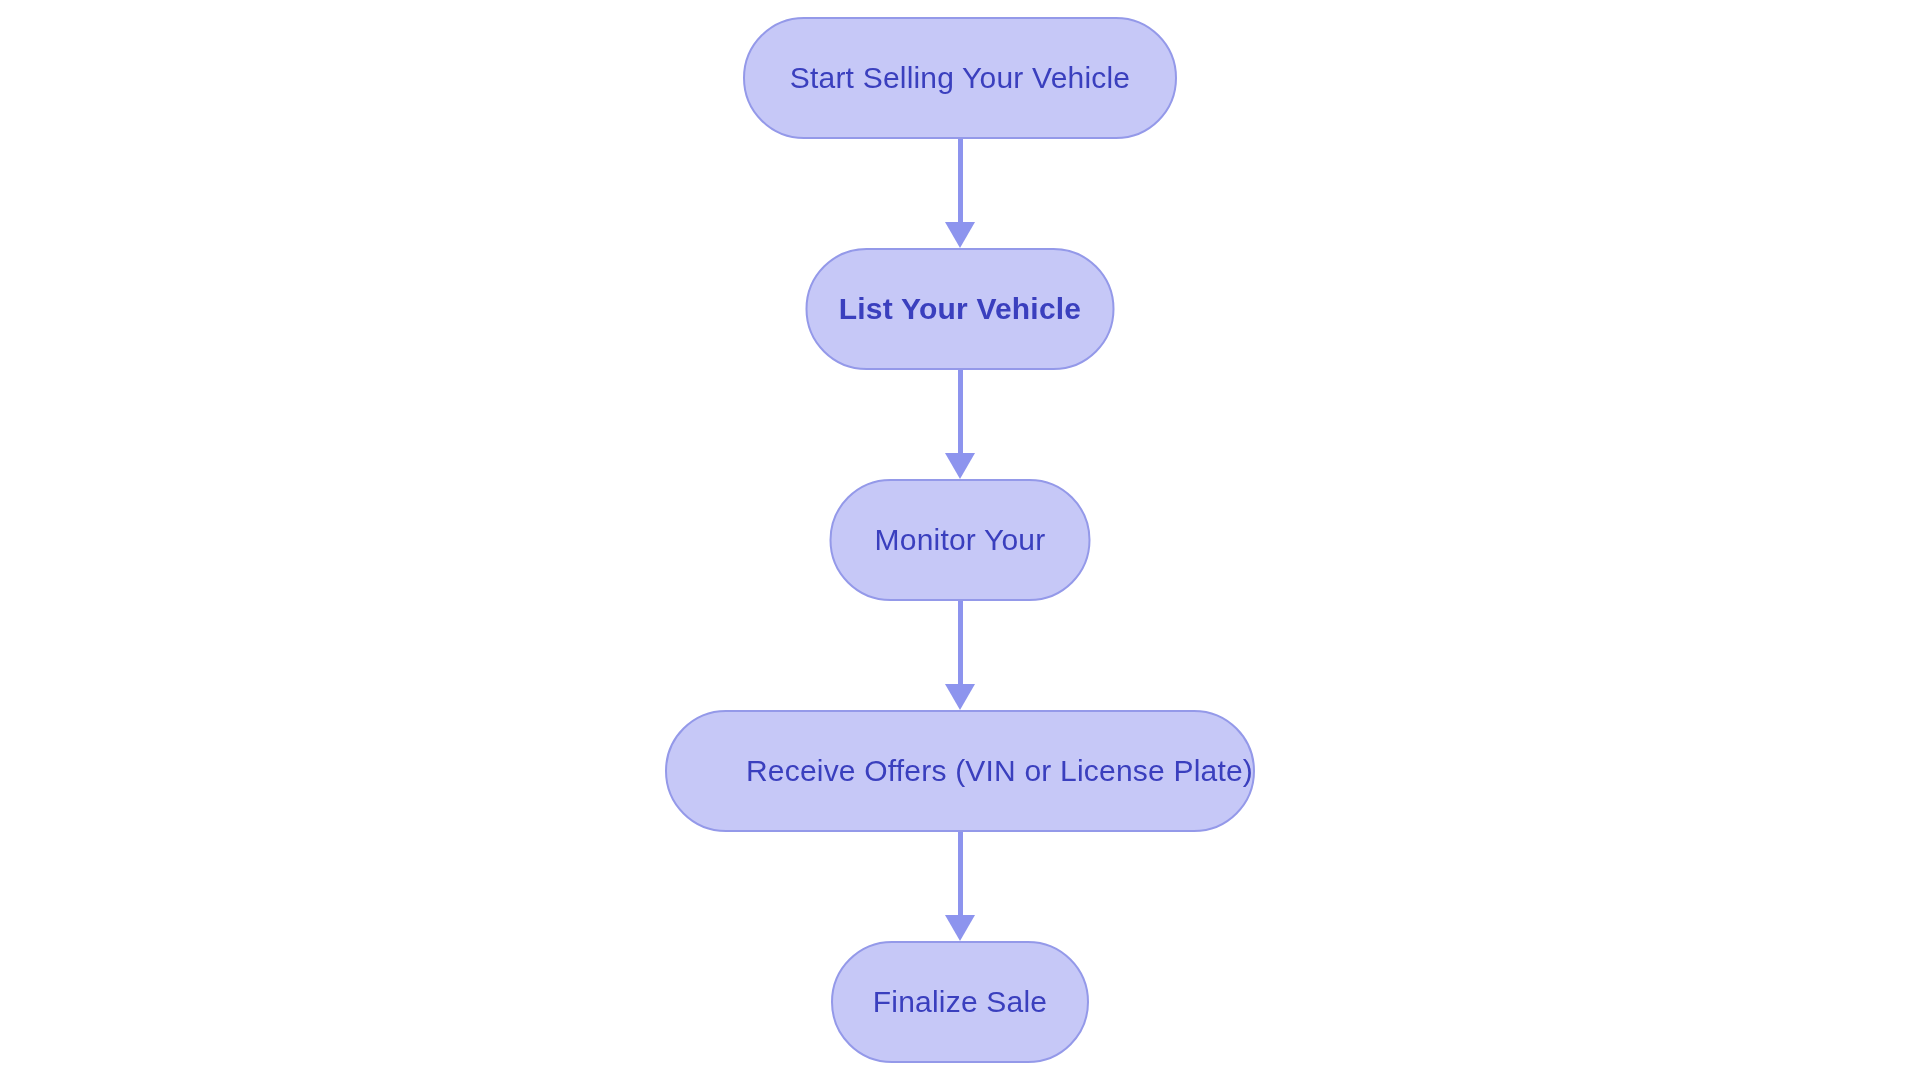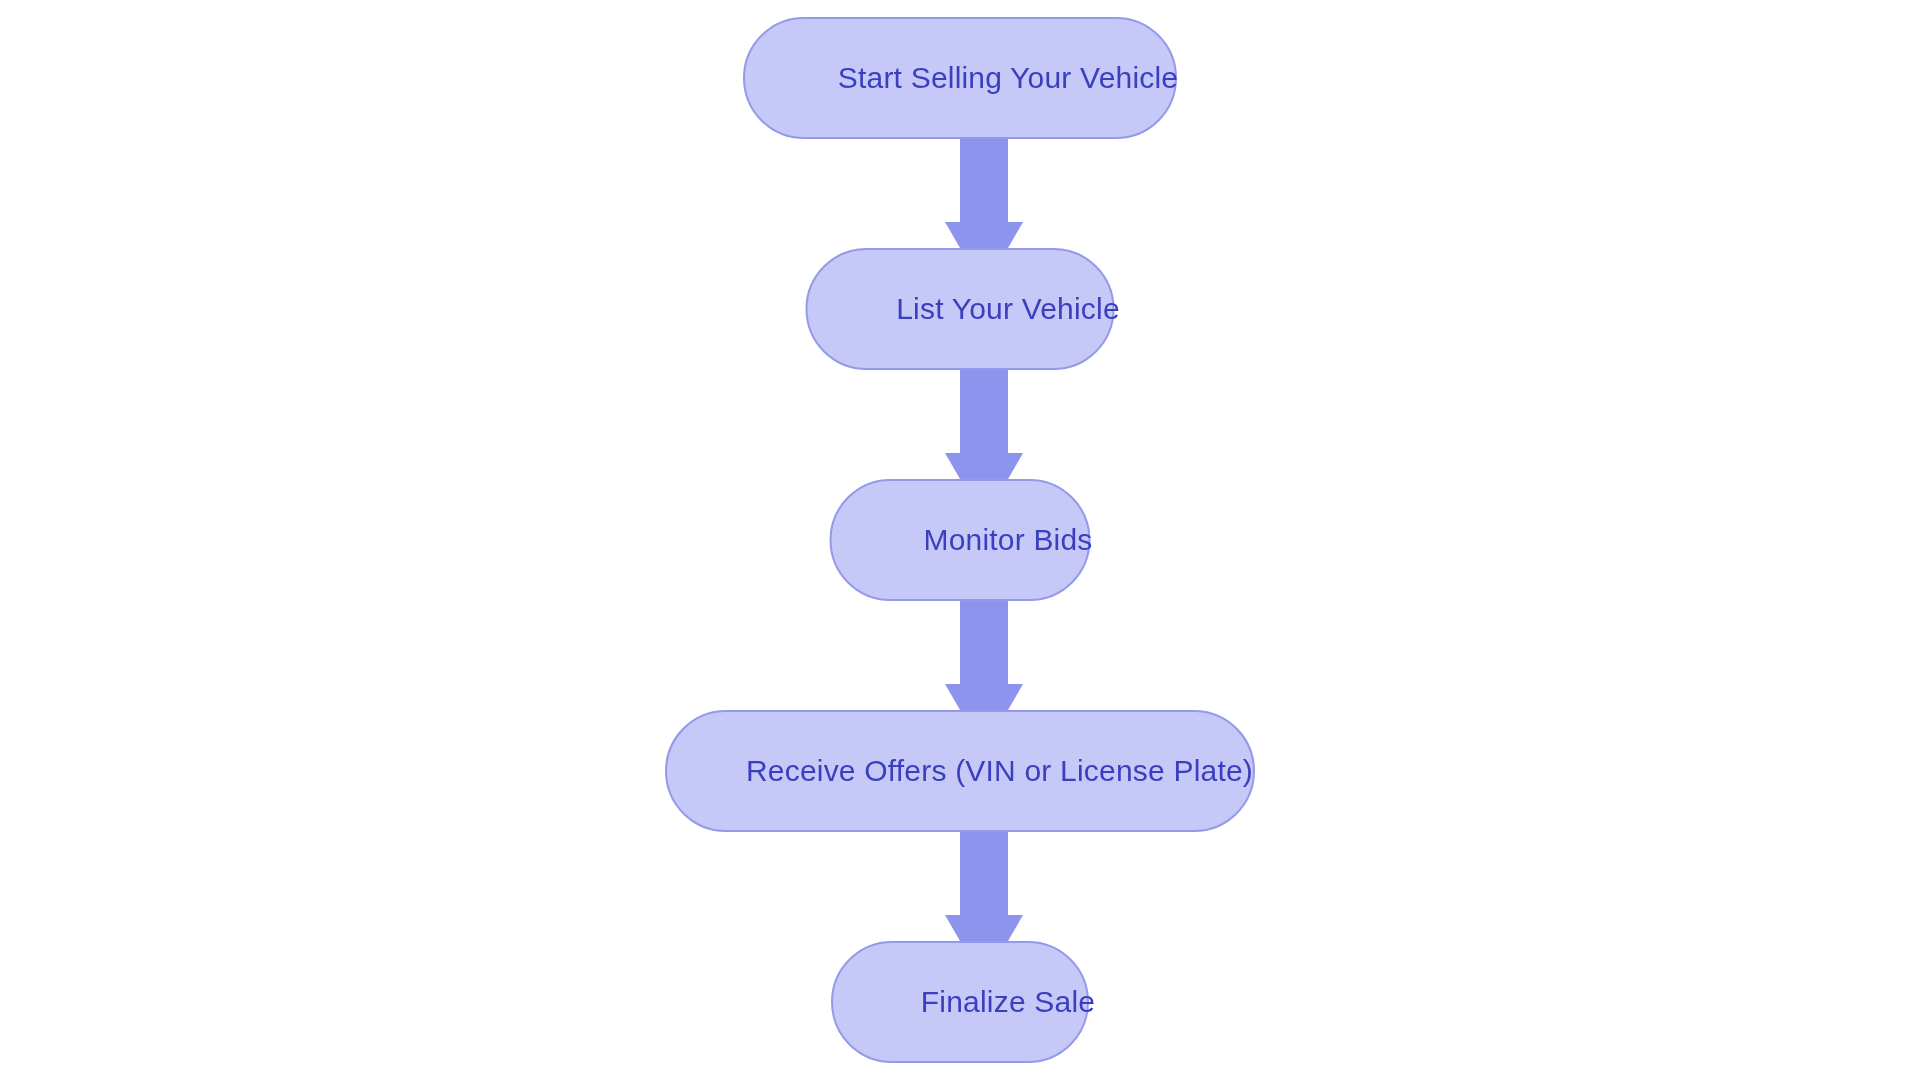--- a/index.html
+++ b/index.html
@@ -9,7 +9,7 @@
     --arrow: #8d94ee;
     --background: #ffffff;
   }
-  * { box-sizing: border-box; padding-left: 48px; }
+  * { box-sizing: border-box; }
   html, body {
     margin: 0;
     padding: 0;

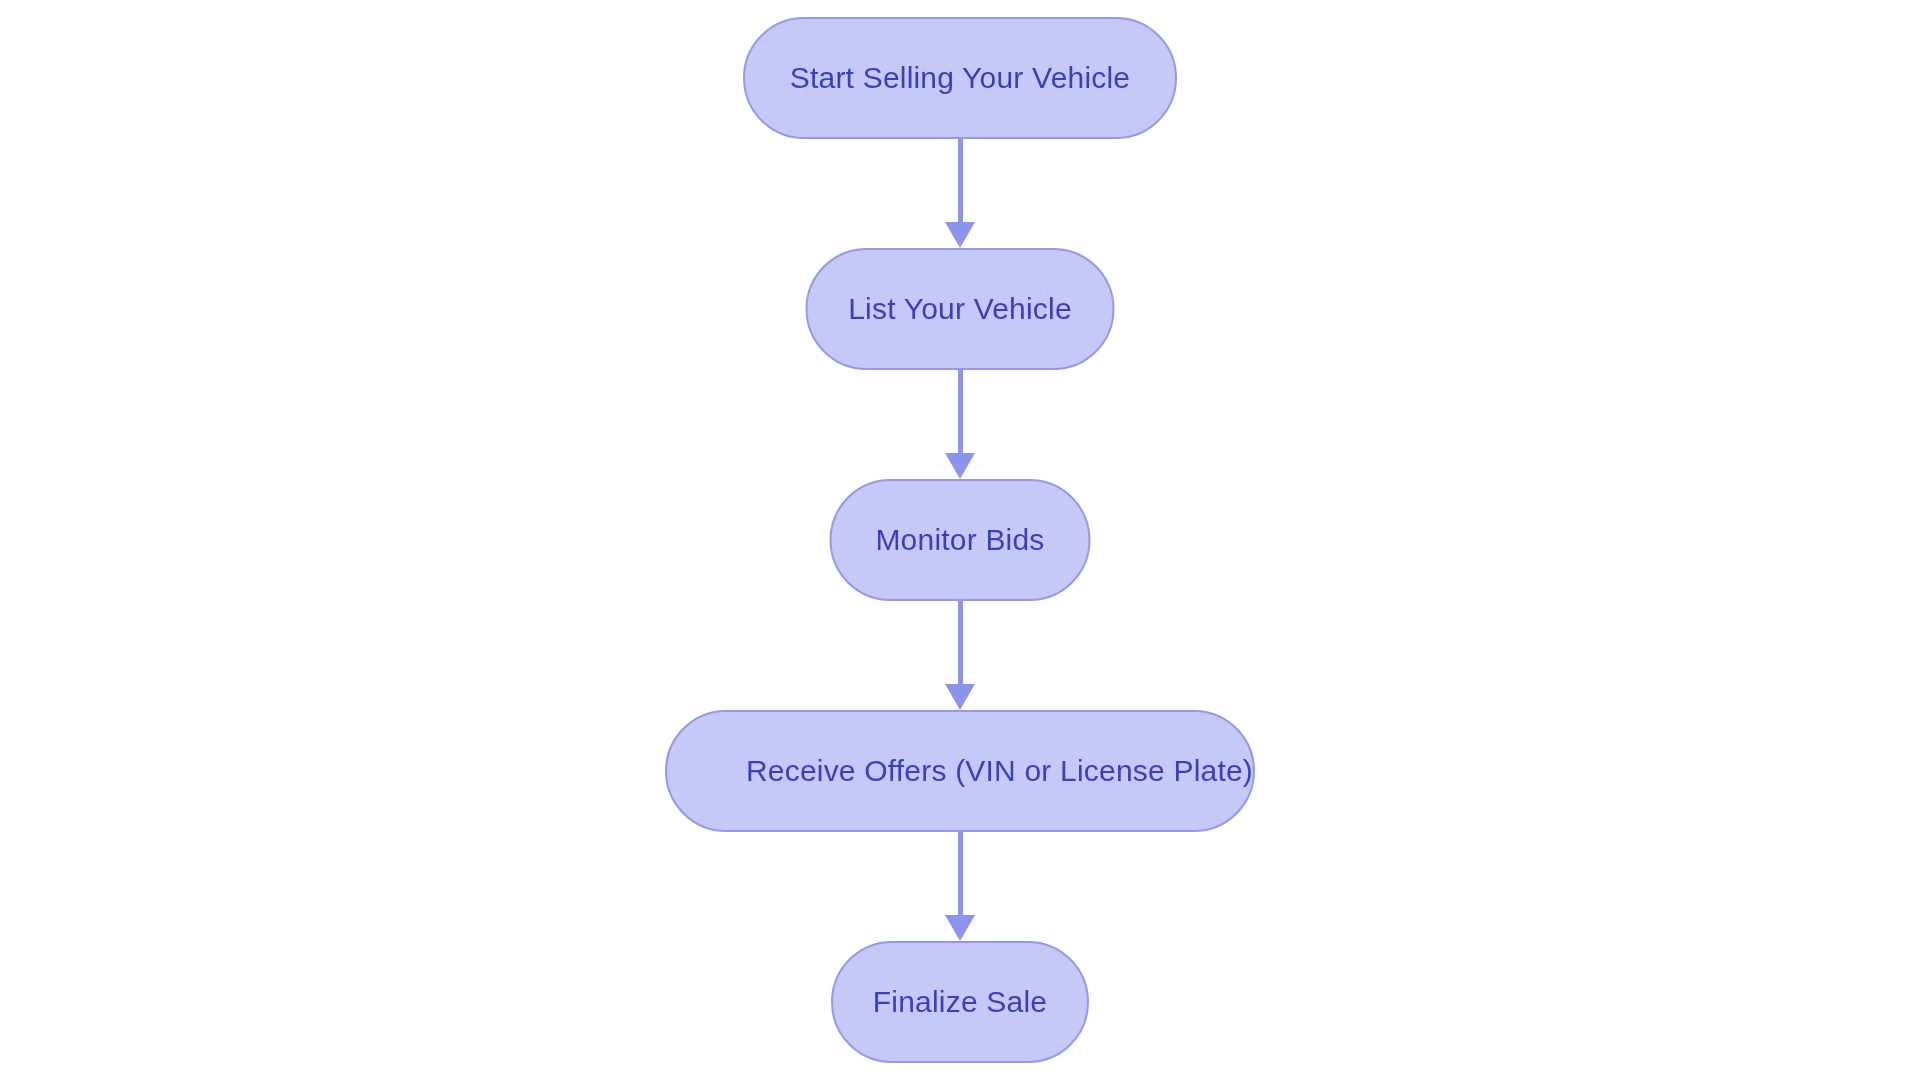--- a/index.html
+++ b/index.html
@@ -41,7 +41,7 @@
     text-align: center;
   }
   .n1 { top: 17px;  width: 434px; }
-  .n2 { top: 248px; width: 309px; }
+  .n2 { top: 248px; width: 309px; font-weight: bold; }
   .n3 { top: 479px; width: 261px; }
   .n4 { top: 710px; width: 590px; justify-content: flex-end; }
   .n5 { top: 941px; width: 258px; }

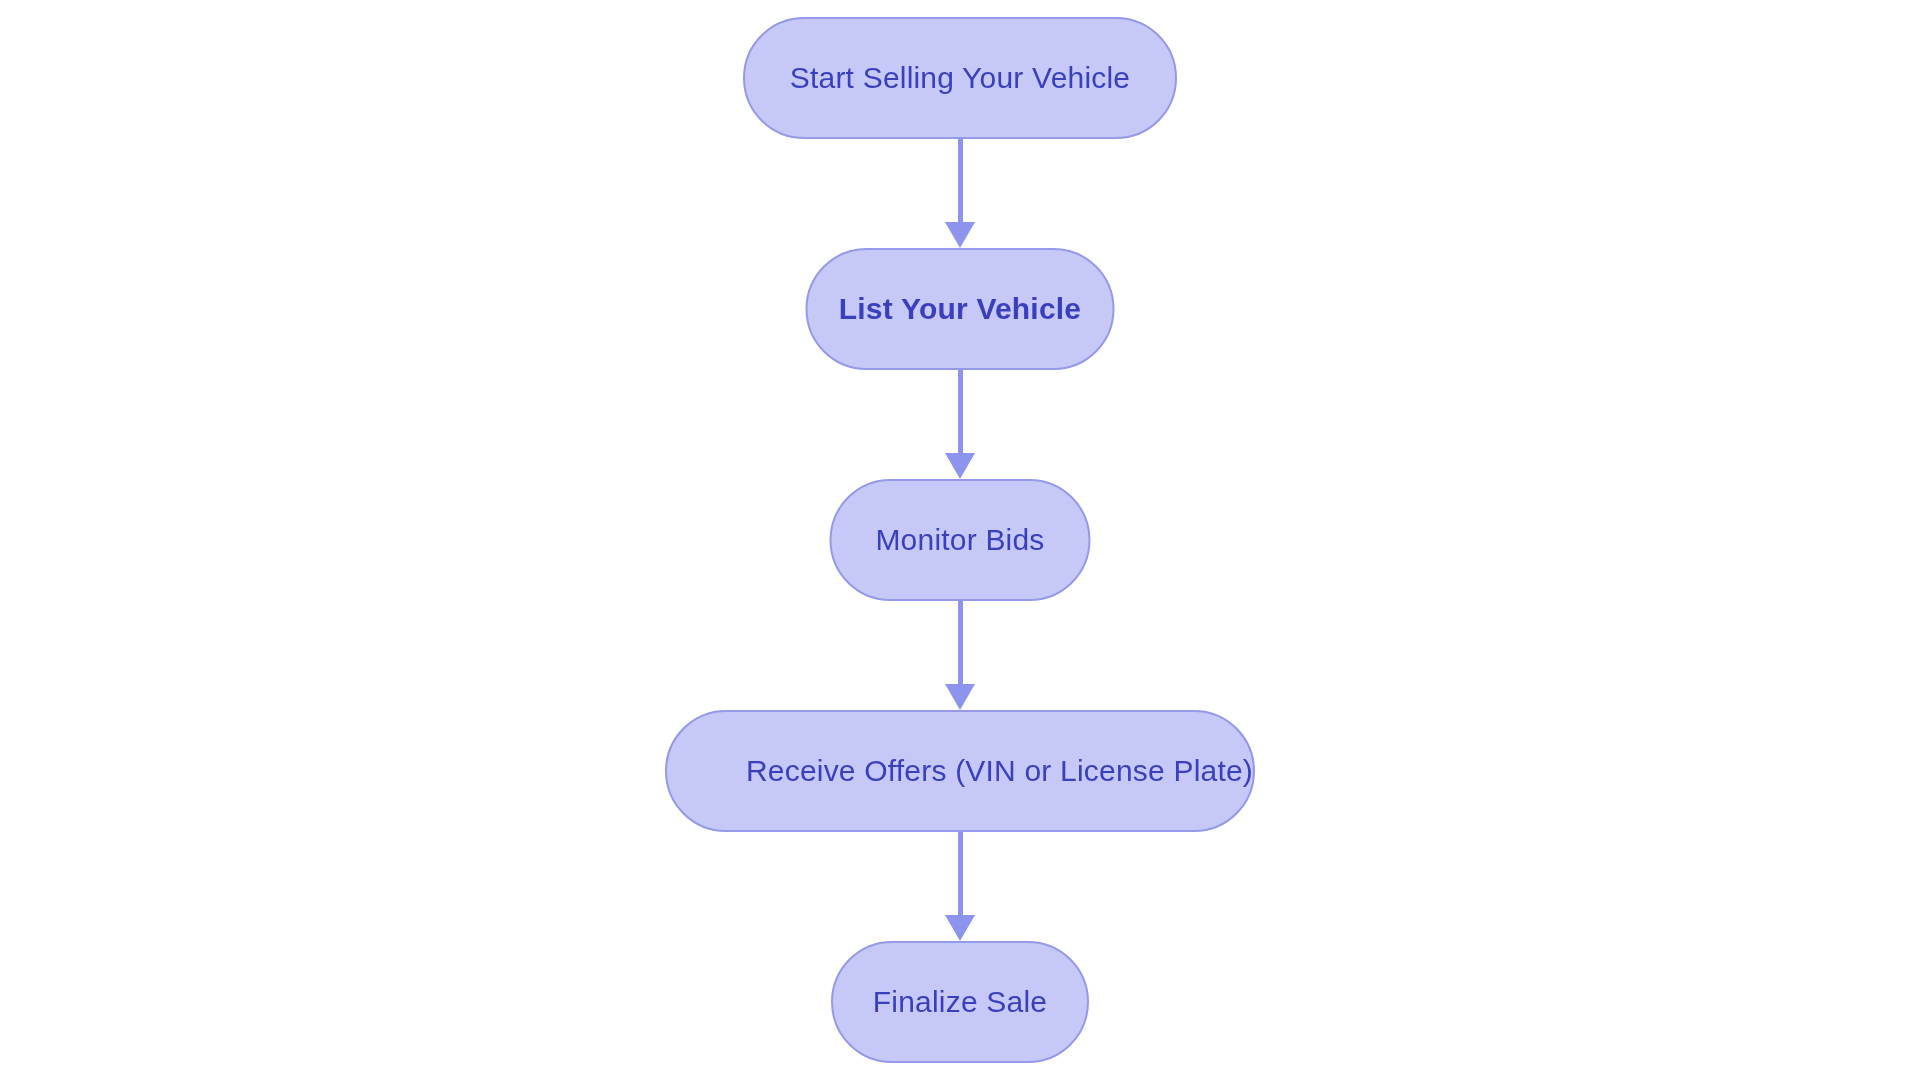--- a/index.html
+++ b/index.html
@@ -97,7 +97,7 @@
   </div>
 
   <div class="node n3">
-    <span>Monitor Bids</span>
+    <span>Monitor Your</span>
   </div>
 
   <div class="arrow a3">

